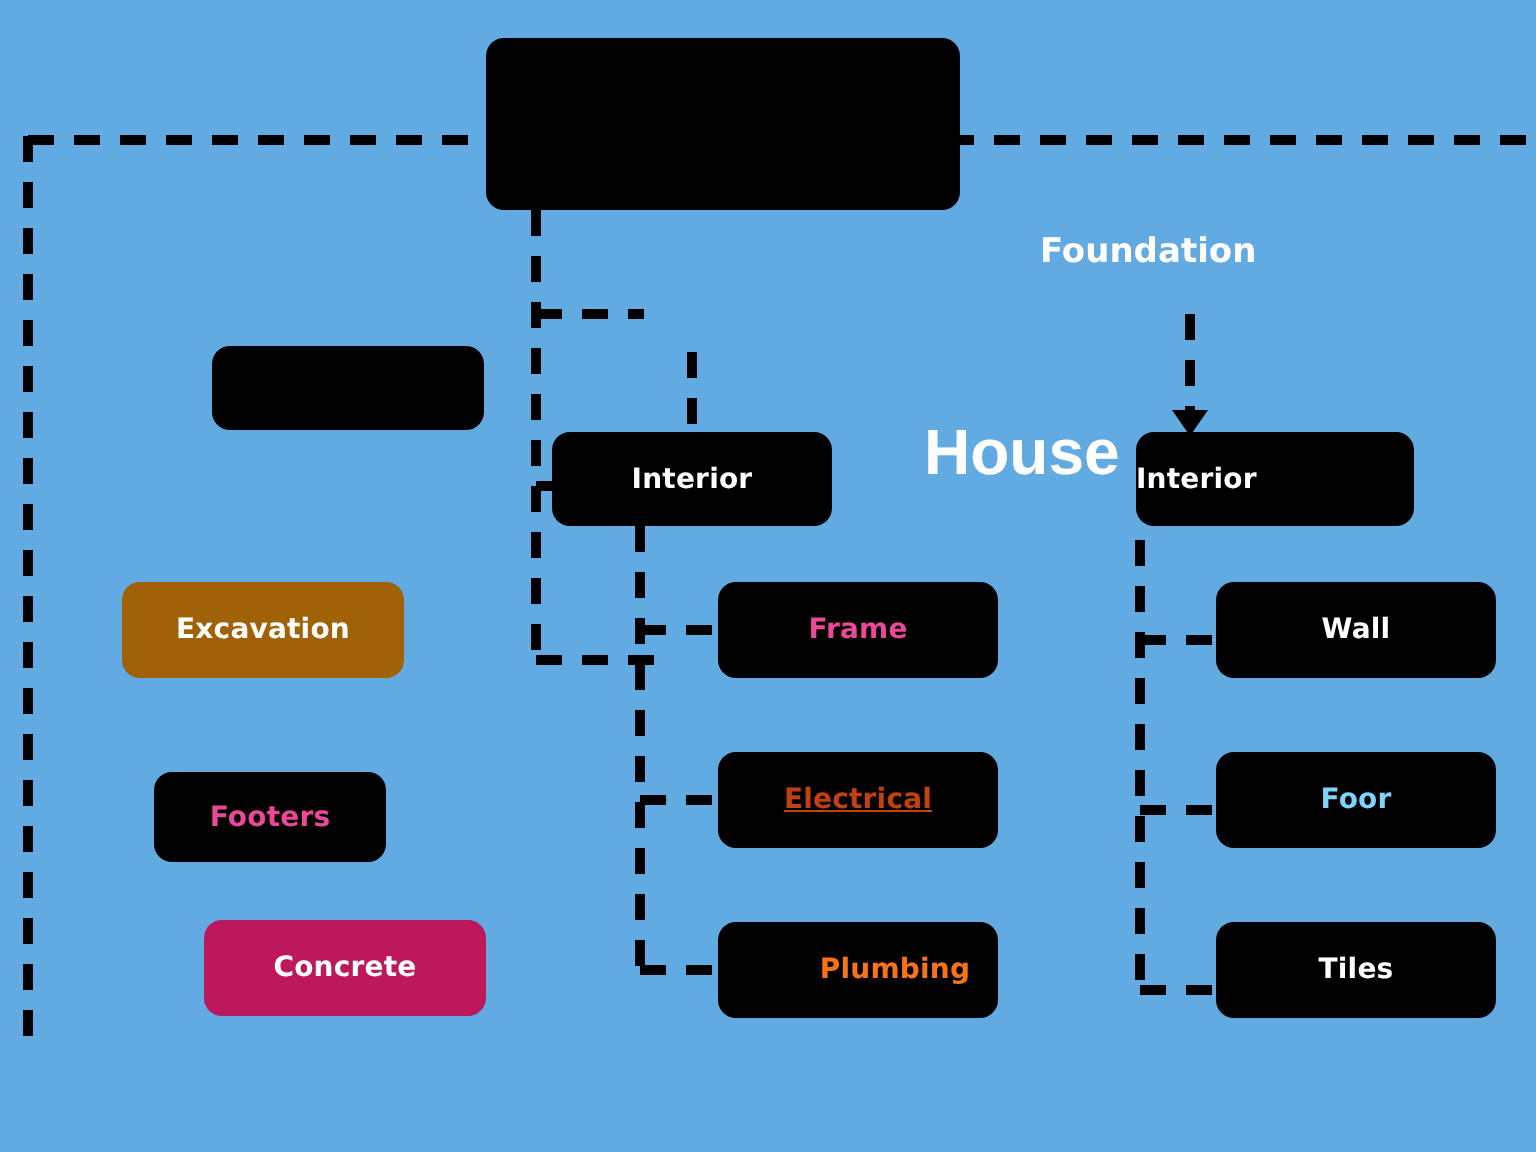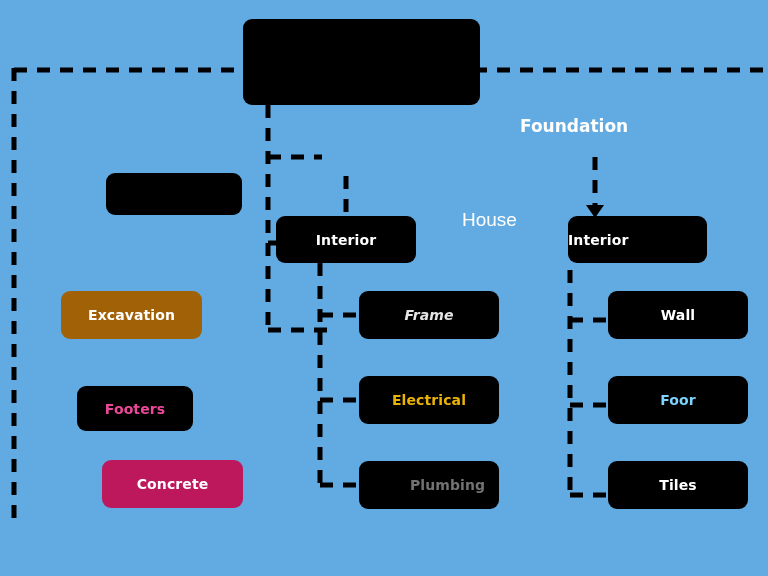--- a/index.html
+++ b/index.html
@@ -67,8 +67,8 @@
   }
   .free-label.light {
     font-family: "Liberation Sans", sans-serif;
-    font-weight: normal;
-    font-size: 19px;
+    font-weight: bold;
+    font-size: 32px;
   }
 </style>
 </head>

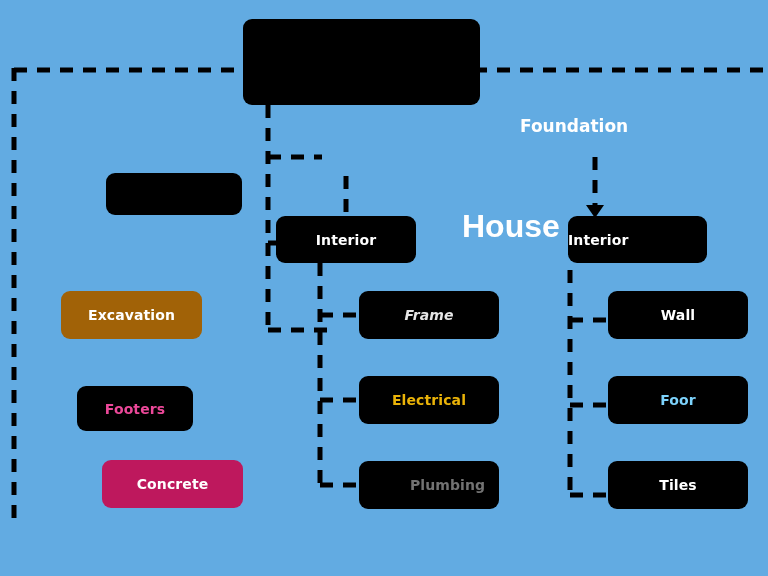--- a/index.html
+++ b/index.html
@@ -124,7 +124,7 @@
         <span class="node-label" style="color: rgb(255, 255, 255);">Concrete</span>
       </div>
       <div class="node" id="node-frame" style="left: 359px; top: 291px; width: 140px; height: 48px; background: rgb(0, 0, 0);">
-        <span class="node-label" style="color: #e5e5e5; font-style: italic;">Frame</span>
+        <span class="node-label" style="color: #ec4899;">Frame</span>
       </div>
       <div class="node" id="node-electrical" style="left: 359px; top: 376px; width: 140px; height: 48px; background: rgb(0, 0, 0);">
         <span class="node-label" style="color: #eab308;">Electrical</span>

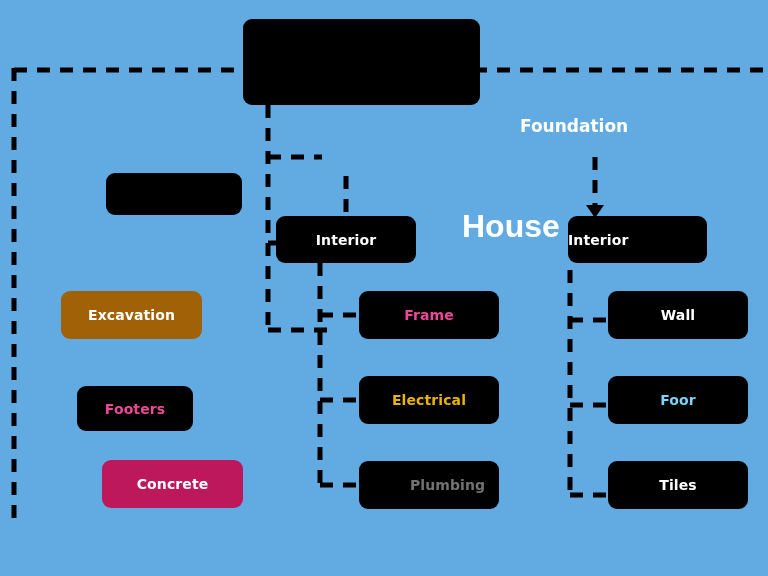--- a/index.html
+++ b/index.html
@@ -127,7 +127,7 @@
         <span class="node-label" style="color: #ec4899;">Frame</span>
       </div>
       <div class="node" id="node-electrical" style="left: 359px; top: 376px; width: 140px; height: 48px; background: rgb(0, 0, 0);">
-        <span class="node-label" style="color: #eab308;">Electrical</span>
+        <span class="node-label" style="color: #c2410c; text-decoration: underline;">Electrical</span>
       </div>
       <div class="node" id="node-plumbing" style="left: 359px; top: 461px; width: 140px; height: 48px; background: rgb(0, 0, 0);">
         <span class="node-label" style="color: #737373; margin-left: 37px;">Plumbing</span>

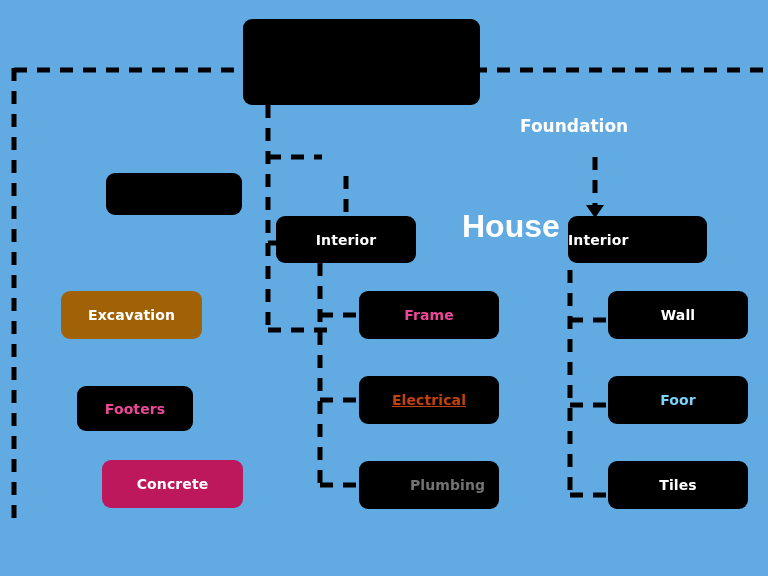--- a/index.html
+++ b/index.html
@@ -130,7 +130,7 @@
         <span class="node-label" style="color: #c2410c; text-decoration: underline;">Electrical</span>
       </div>
       <div class="node" id="node-plumbing" style="left: 359px; top: 461px; width: 140px; height: 48px; background: rgb(0, 0, 0);">
-        <span class="node-label" style="color: #737373; margin-left: 37px;">Plumbing</span>
+        <span class="node-label" style="color: #f97316; margin-left: 37px;">Plumbing</span>
       </div>
       <div class="node" id="node-wall" style="left: 608px; top: 291px; width: 140px; height: 48px; background: rgb(0, 0, 0);">
         <span class="node-label" style="color: rgb(255, 255, 255);">Wall</span>

